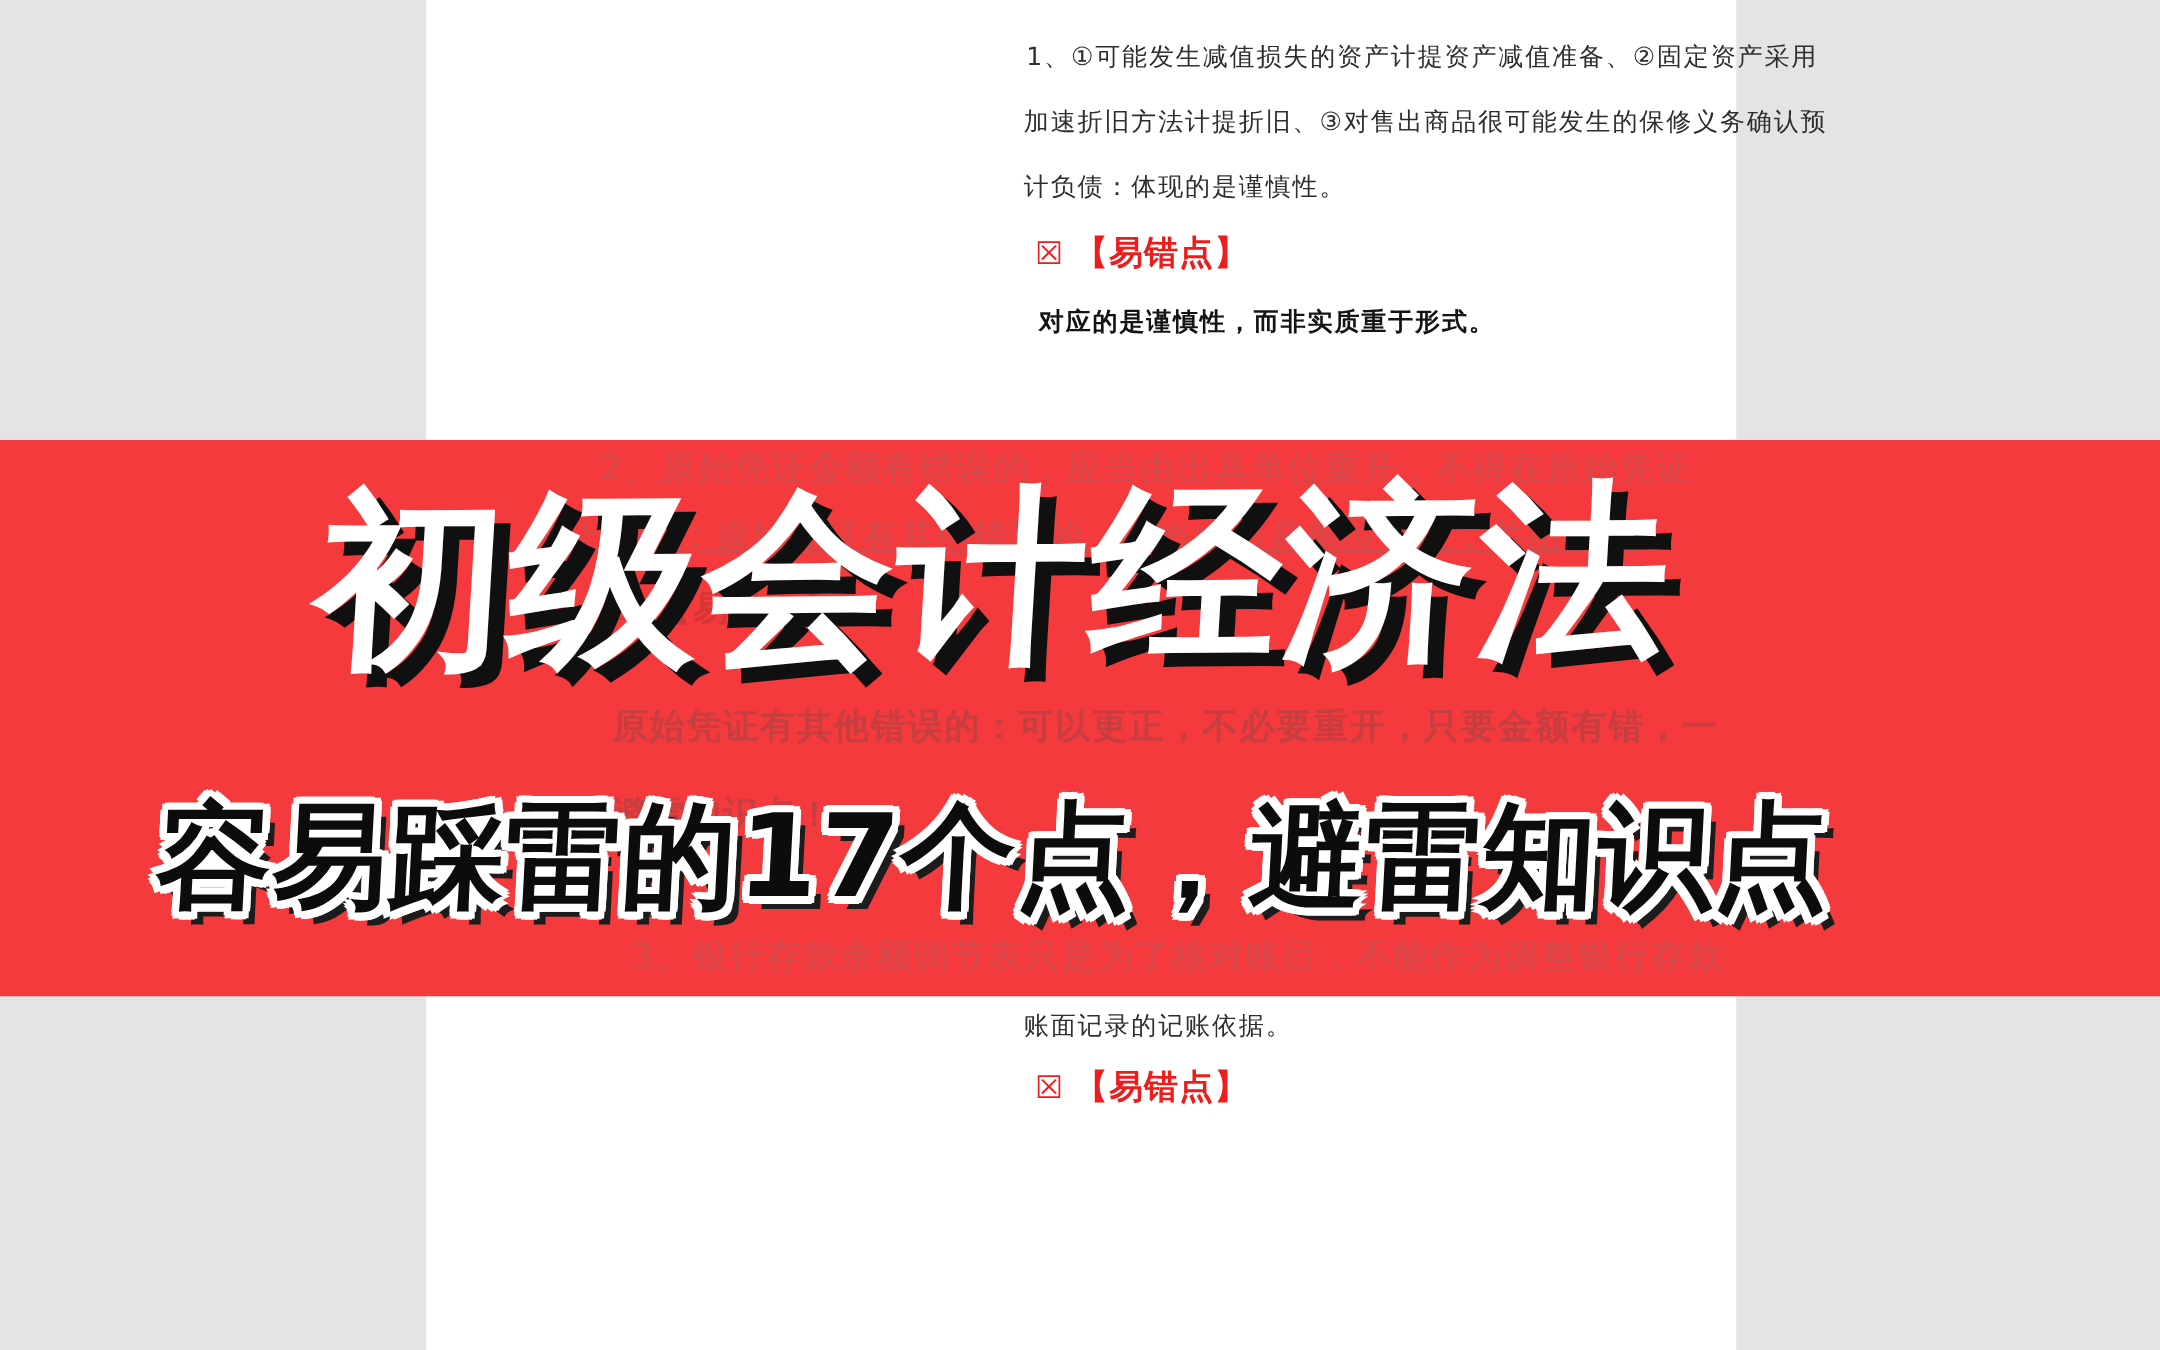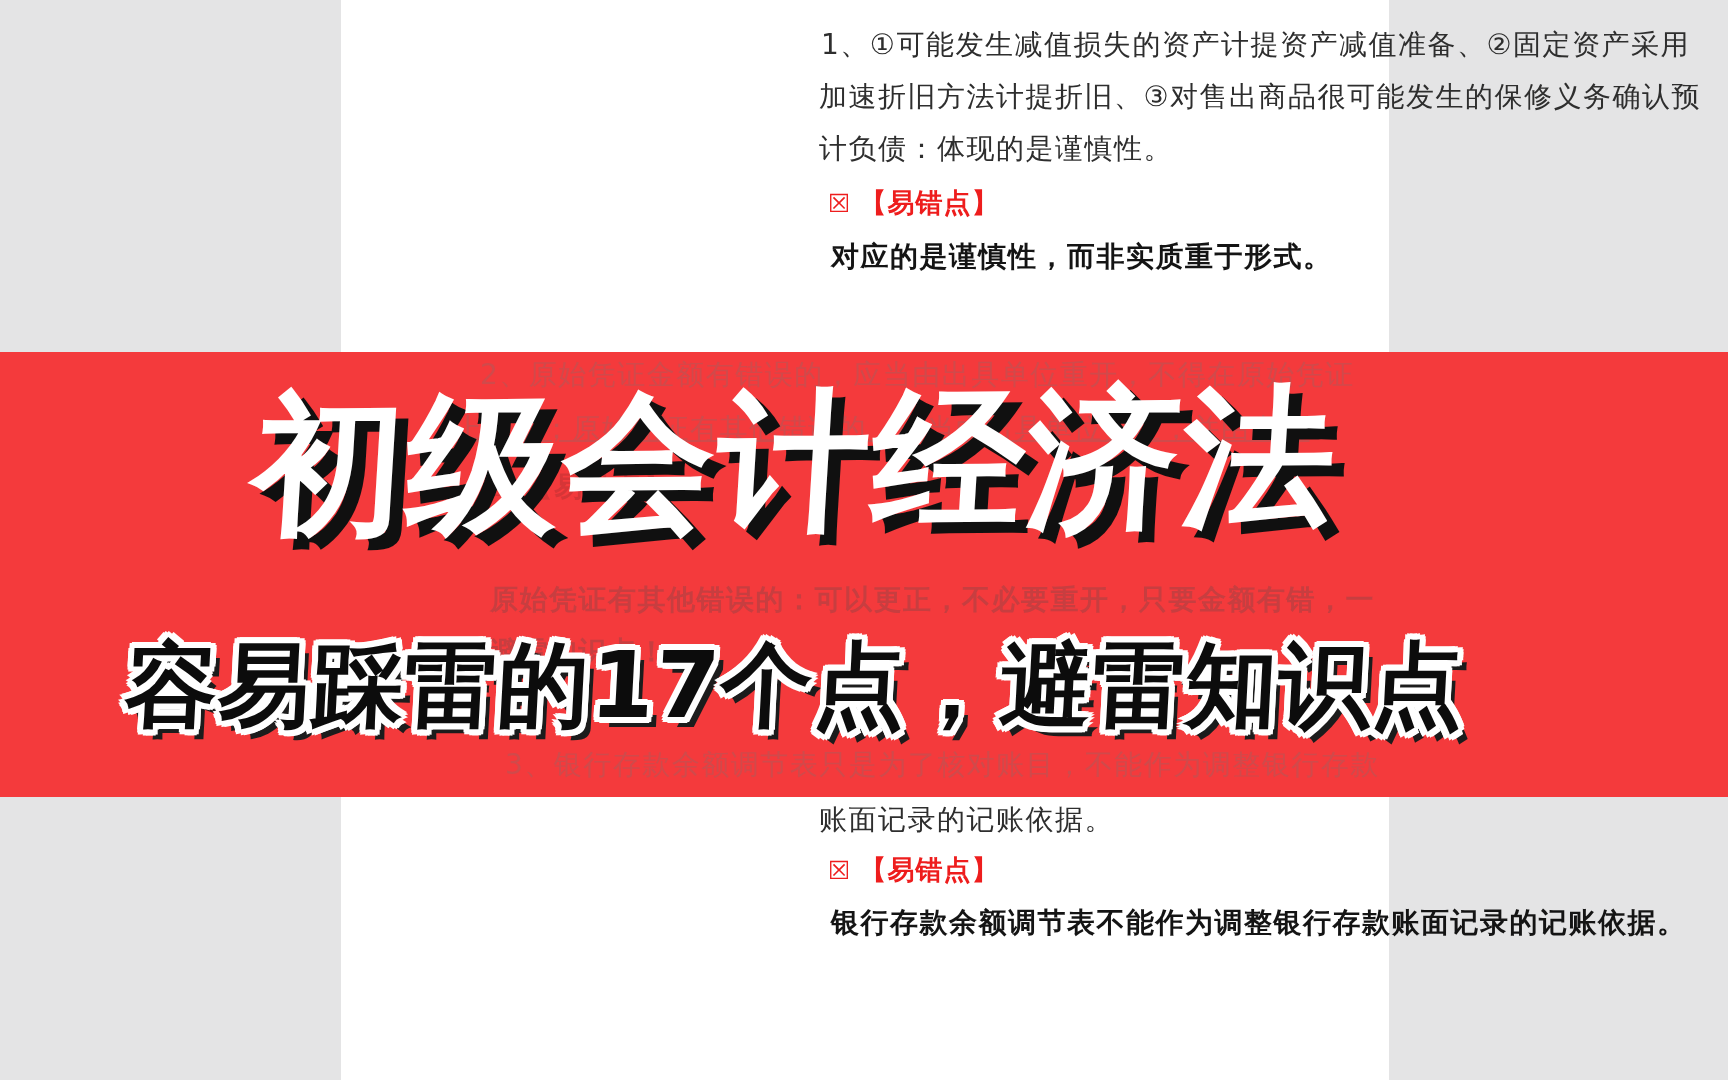--- a/index.html
+++ b/index.html
@@ -15,7 +15,7 @@
   }
   .doc-line{
     position:absolute; white-space:nowrap;
-    font-size:28px; letter-spacing:1.5px; color:#2e2e2e; line-height:34px;
+    font-size:20px; letter-spacing:1.5px; color:#2e2e2e; line-height:34px;
   }
   .doc-line.bold{ font-weight:bold; color:#141414; }
   .marker{

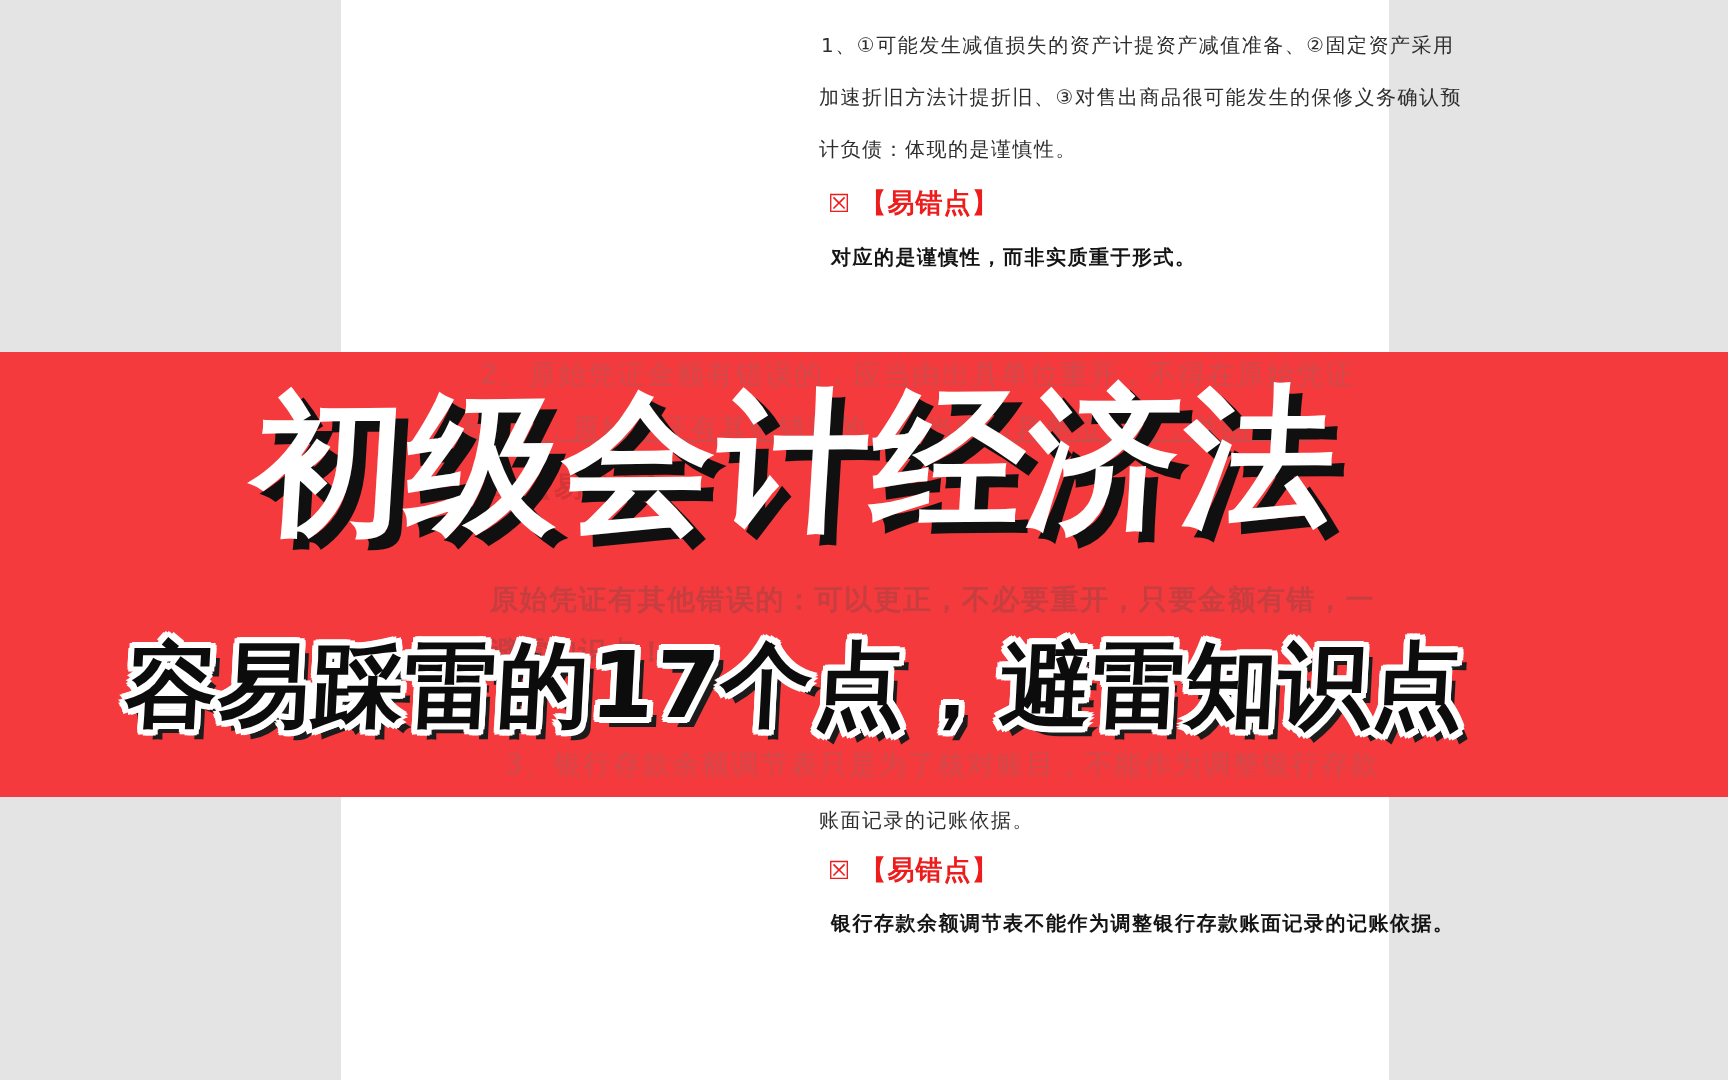--- a/index.html
+++ b/index.html
@@ -89,7 +89,7 @@
       <span>☒</span>
       <span>【易错点】</span>
     </div>
-    <div class="ghost gbold" style="top:231px; left:490px;">原始凭证有其他错误的：可以更正，不必要重开，只要金额有错，一</div>
+    <div class="ghost gbold" style="top:215px; left:490px;font-family:Liberation Mono, monospace;">原始凭证有其他错误的：可以更正，不必要重开，只要金额有错，一</div>
     <div class="ghost gbold" style="top:283px; left:490px;">避雷知识点！</div>
     <div class="ghost" style="top:396px; left:473px;margin-left:32px;">3、银行存款余额调节表只是为了核对账目，不能作为调整银行存款</div>
 

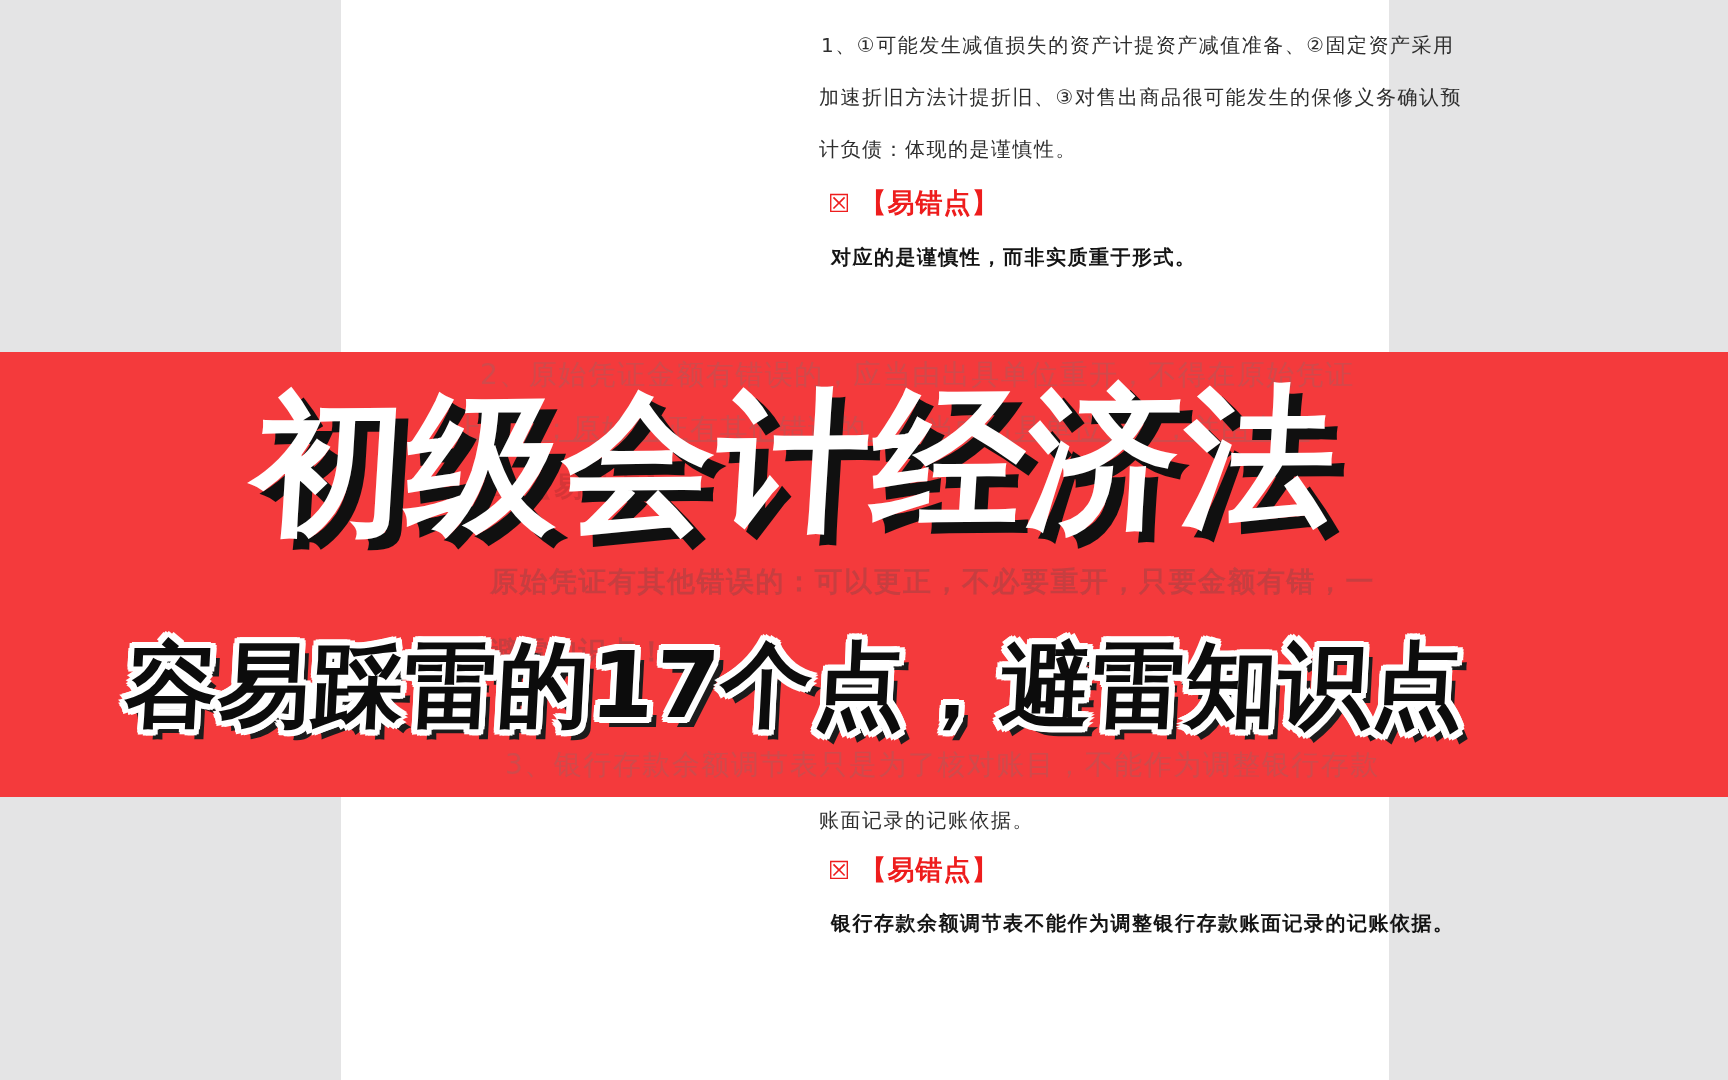--- a/index.html
+++ b/index.html
@@ -78,7 +78,6 @@
       <span class="mk-icon">☒</span><span>【易错点】</span>
     </div>
 
-    <div class="doc-line bold" style="top:906px; left:490px;">银行存款余额调节表不能作为调整银行存款账面记录的记账依据。</div>
   </div>
 
   <div class="banner">

